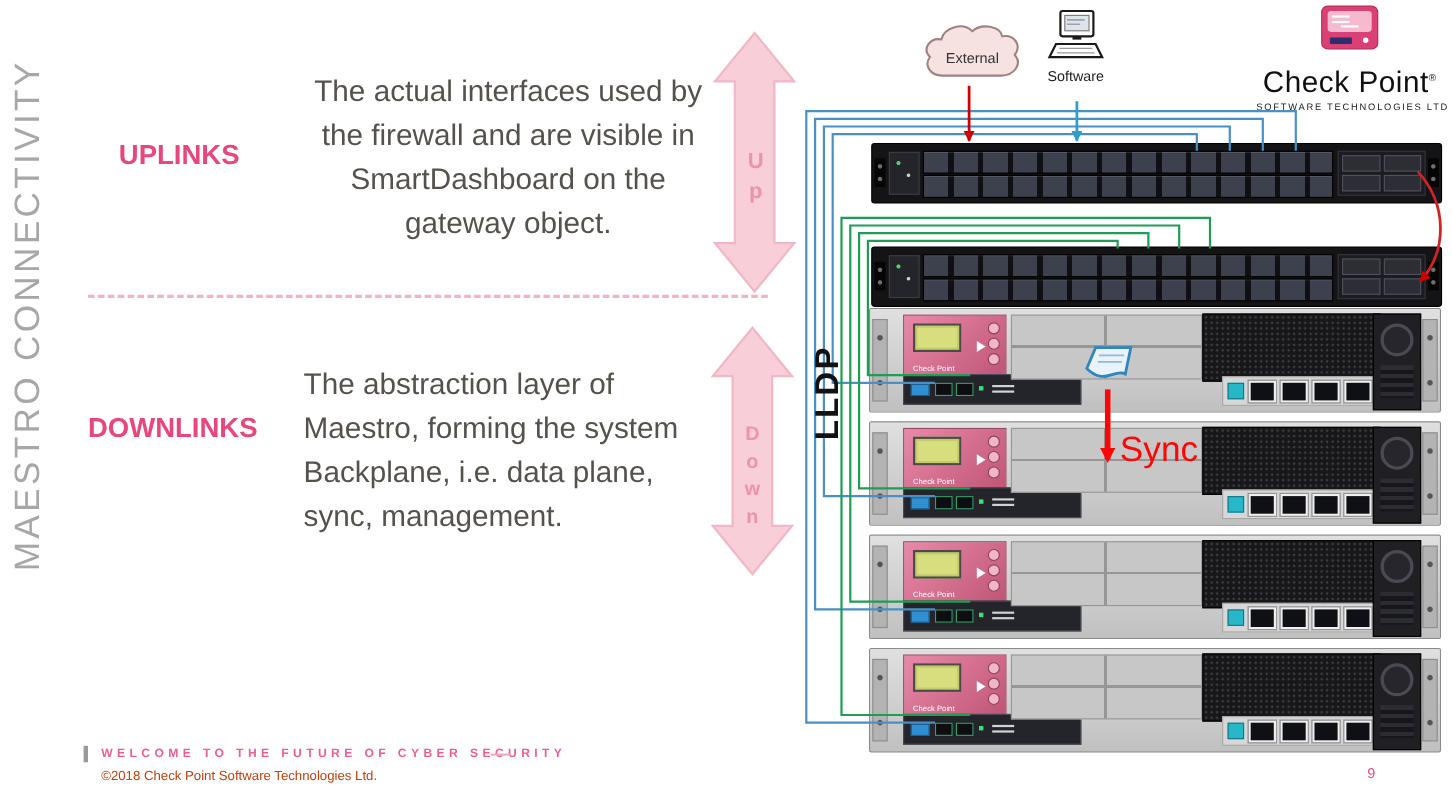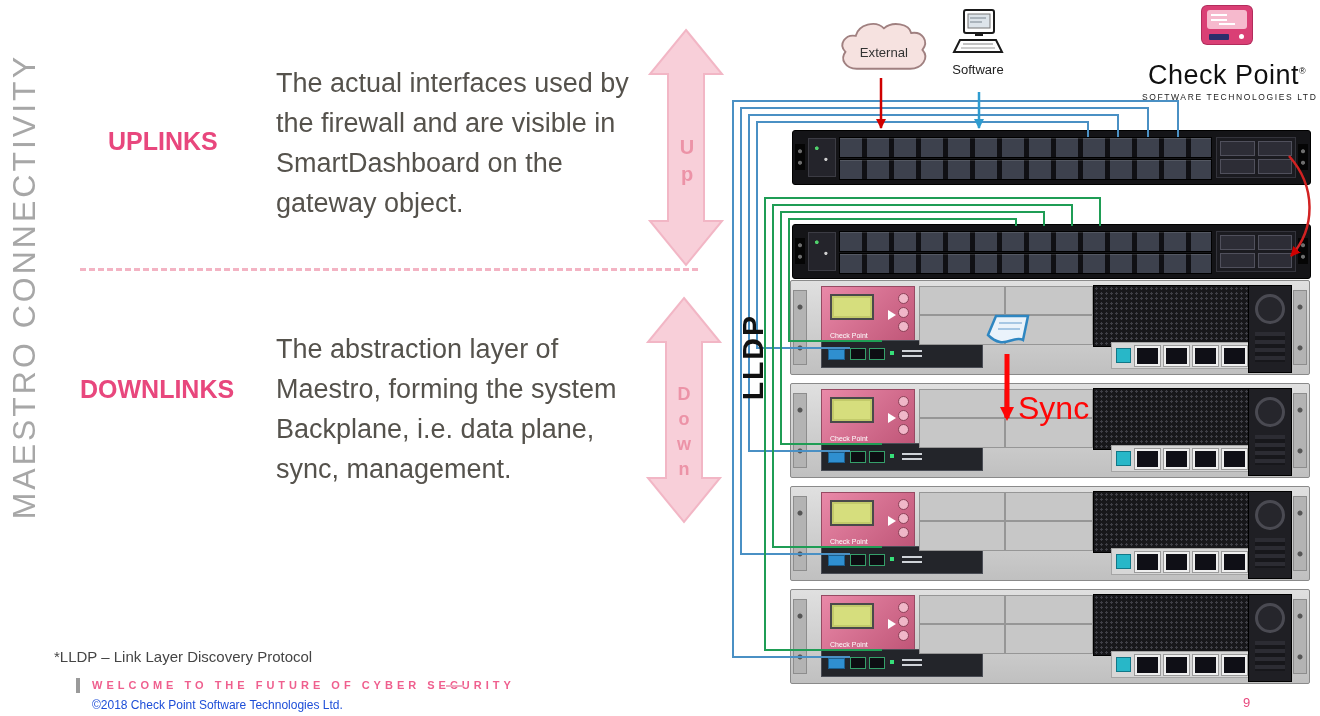--- a/index.html
+++ b/index.html
@@ -14,7 +14,7 @@
   .lbl-up{left:108px;top:127px;}
   .lbl-down{left:80px;top:375px;}
   .para{position:absolute;font-size:27px;line-height:1.48;color:#55524c;width:372px;}
-  .para-up{left:276px;top:64px;}
+  .para-up{left:276px;top:64px;text-align:center;}
   .para-down{left:276px;top:330px;}
   .dashed-sep{position:absolute;left:80px;top:268px;width:618px;border-top:3px dashed #f3b3c3;}
   .footnote{position:absolute;left:54px;top:648px;font-size:15px;color:#454545;}

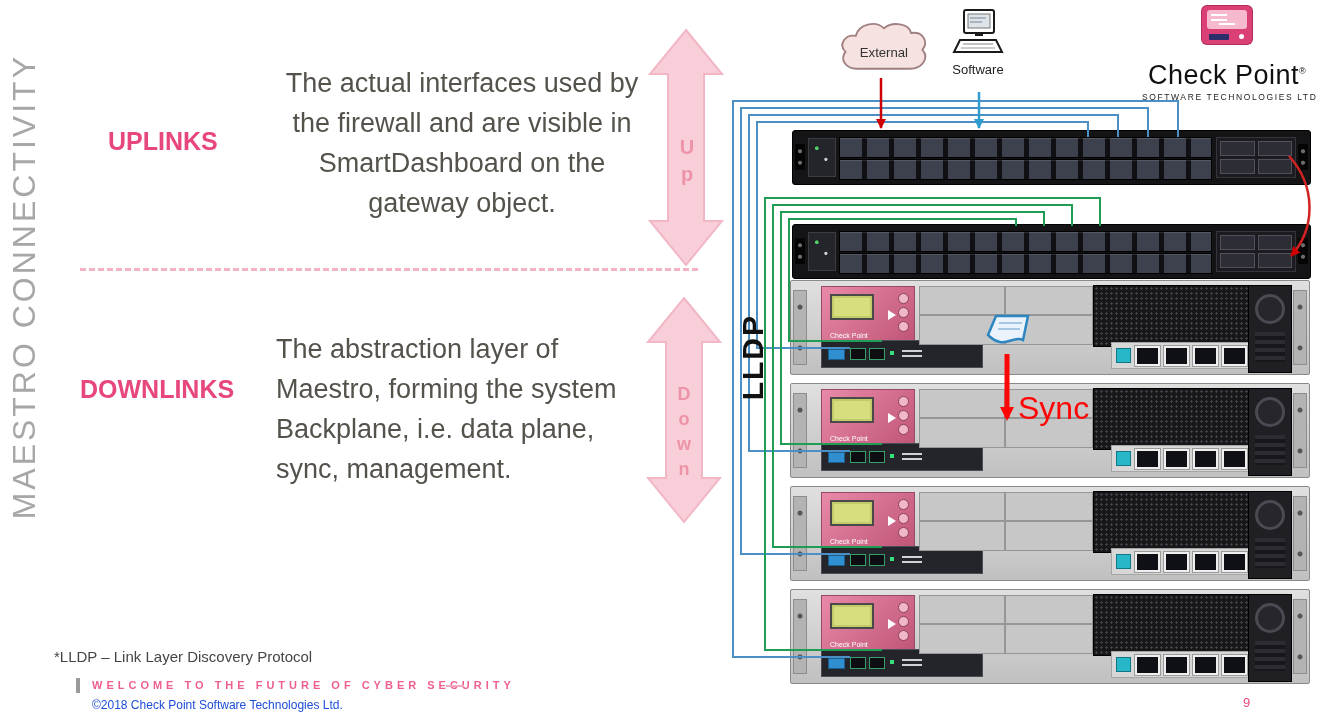--- a/index.html
+++ b/index.html
@@ -127,7 +127,6 @@
   <div class="dashed-sep"></div>
   <div class="section-label lbl-down">DOWNLINKS</div>
   <div class="para para-down">The abstraction layer of Maestro, forming the system Backplane, i.e. data plane, sync, management.</div>
-  <div class="footnote">*LLDP – Link Layer Discovery Protocol</div>
 
   <div class="foot-tick"></div>
   <div class="tagline">WELCOME TO THE FUTURE OF CYBER SECURITY</div>

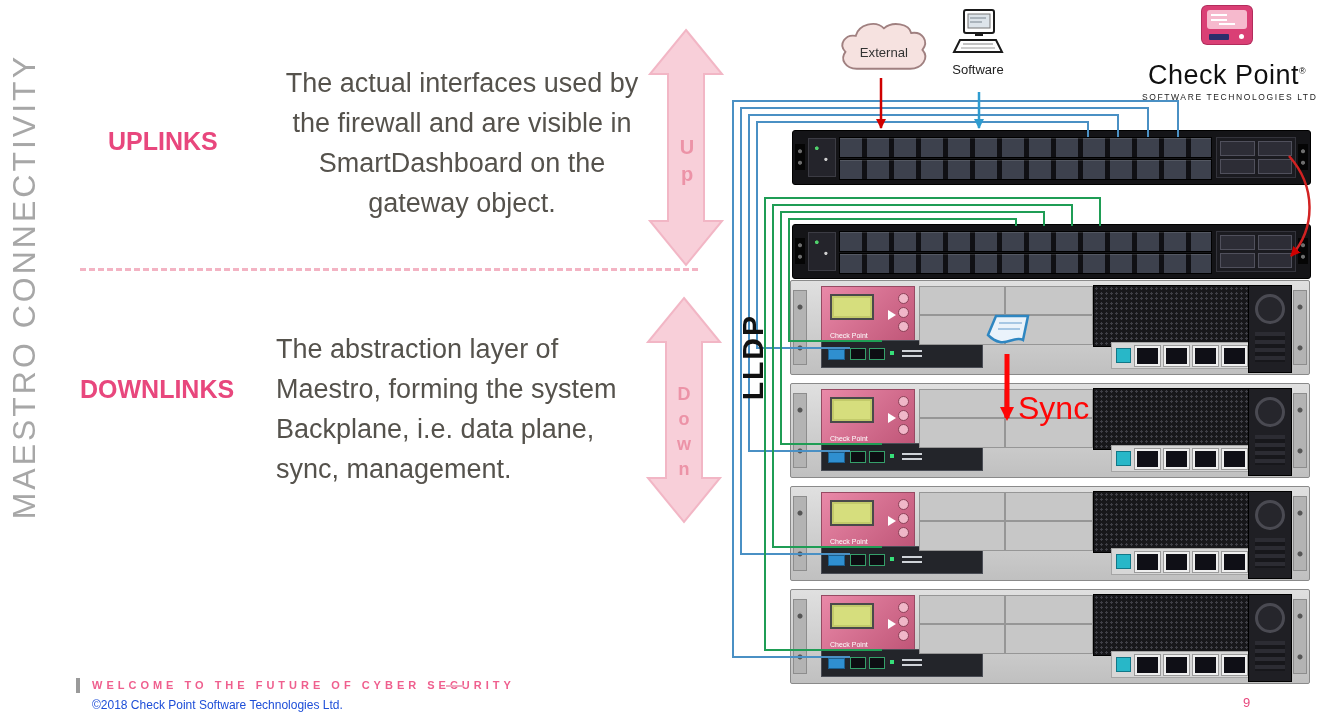--- a/index.html
+++ b/index.html
@@ -24,7 +24,7 @@
   .tagline{position:absolute;left:92px;top:679px;font-size:11px;font-weight:bold;color:#ef5f8e;
            letter-spacing:4px;white-space:nowrap;}
   .tagline-rule{position:absolute;left:446px;top:685px;width:18px;height:2px;background:#f0a9c0;}
-  .copyright{position:absolute;left:92px;top:698px;font-size:12px;color:#1d4ed8;}
+  .copyright{position:absolute;left:92px;top:698px;font-size:12px;color:#c2410c;}
   .pagenum{position:absolute;left:1243px;top:695px;font-size:13px;color:#e8477d;}
 
   

